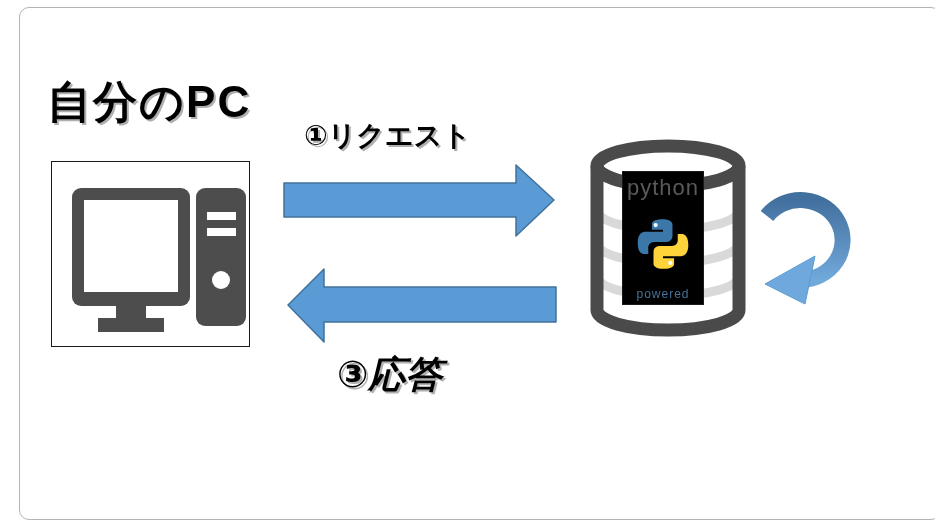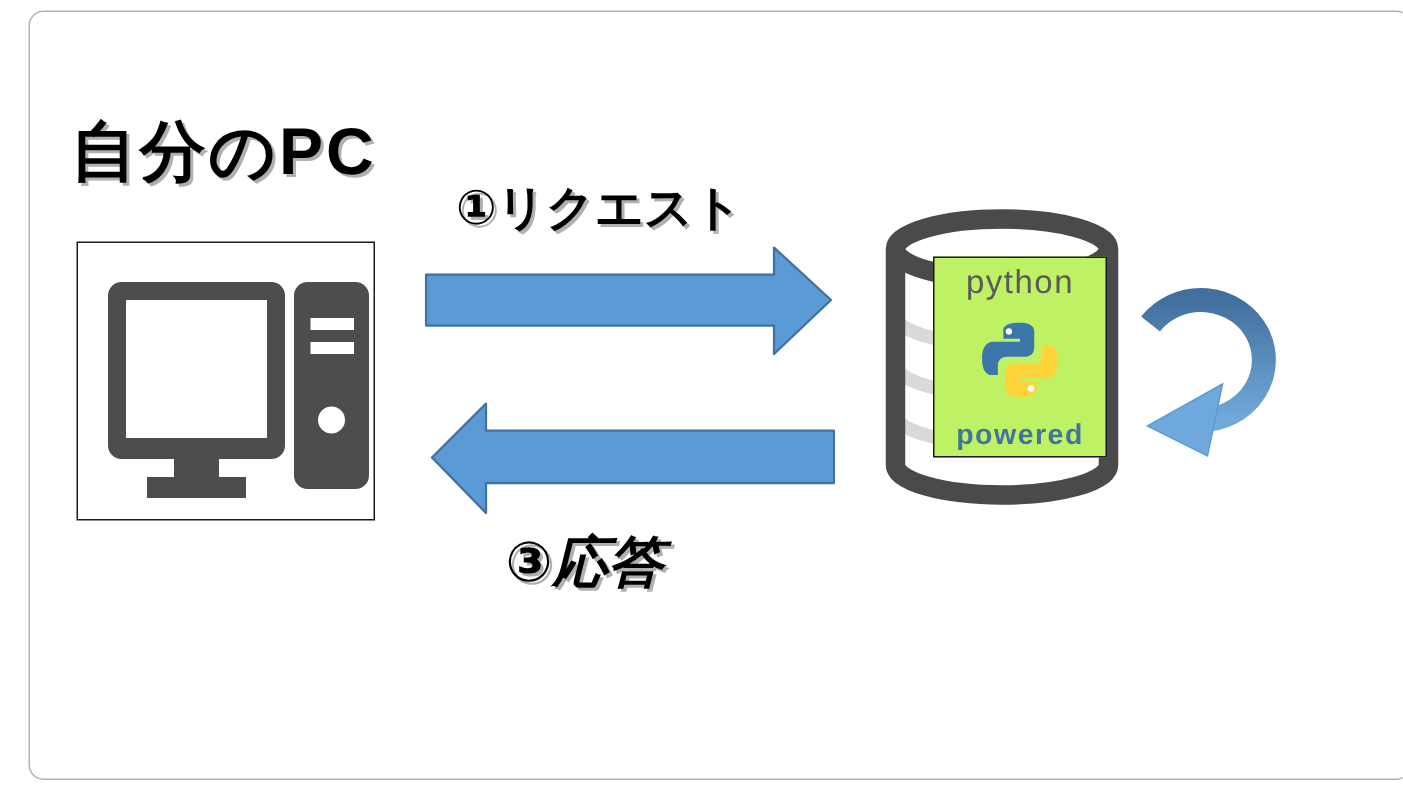--- a/index.html
+++ b/index.html
@@ -22,7 +22,7 @@
     position:absolute;font-weight:bold;color:#000;
     text-shadow:2px 2px 0 #b0b0b0;white-space:nowrap;line-height:1;
   }
-  .request-label{left:292px;top:122px;font-size:32px;}
+  .request-label{left:292px;top:122px;font-size:28px;}
   .response-label{left:325px;top:356px;font-size:37px;font-style:italic;}
   .compute-label{left:735px;top:314px;font-size:37px;}
   .pc-box{

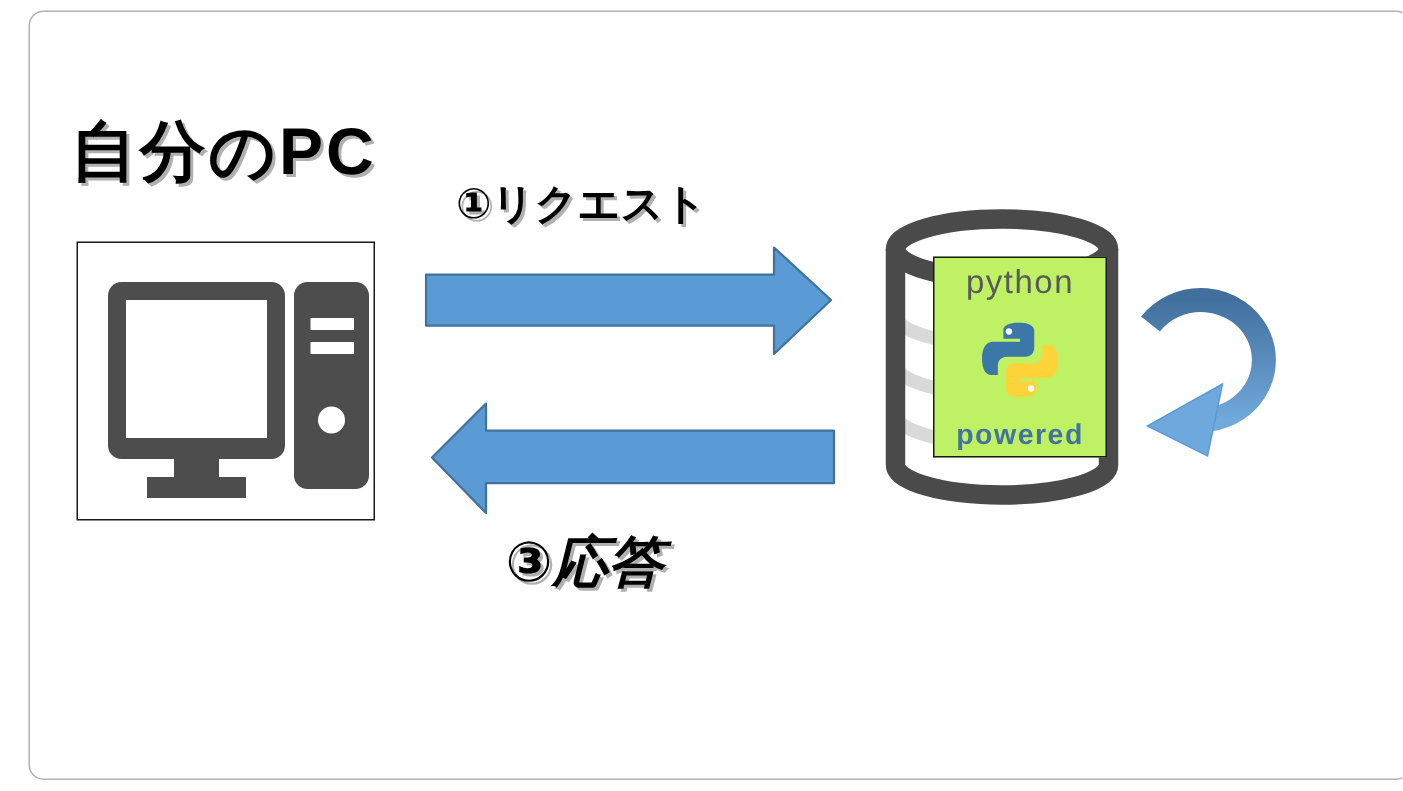--- a/index.html
+++ b/index.html
@@ -35,8 +35,8 @@
   .left-arrow{left:274px;top:267px;}
   .db-svg{position:absolute;left:571px;top:138px;}
   .py-box{
-    position:absolute;left:610px;top:171px;width:116px;height:134px;
-    background:#bef264;border:1px solid #1a1a1a;box-sizing:border-box;
+    position:absolute;left:610px;top:171px;width:82px;height:134px;
+    background:#000000;border:1px solid #1a1a1a;box-sizing:border-box;
     display:flex;flex-direction:column;align-items:center;justify-content:space-between;
     padding:5px 0 4px 0;
   }

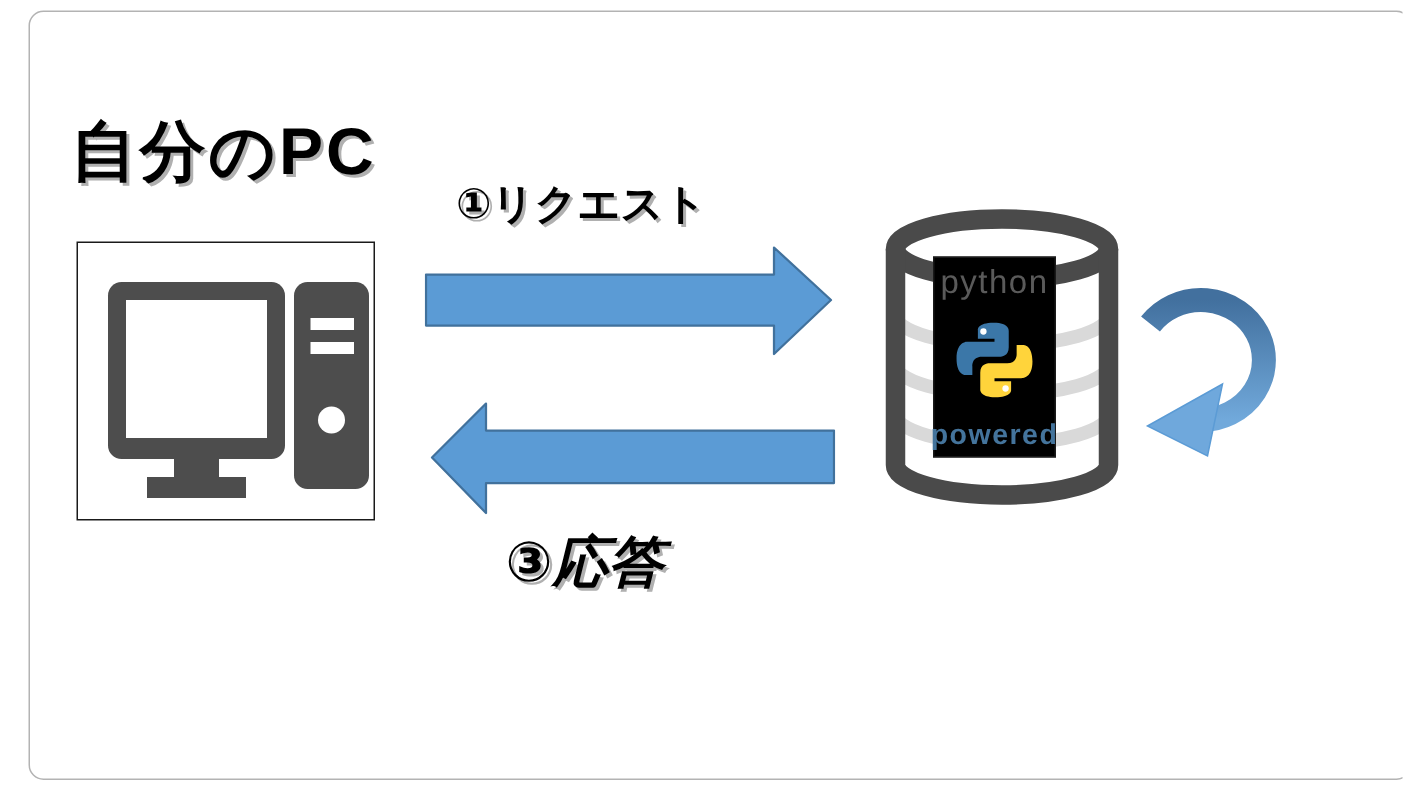--- a/index.html
+++ b/index.html
@@ -41,7 +41,7 @@
     padding:5px 0 4px 0;
   }
   .py-word{font-size:22px;color:#5a5a5a;line-height:1;letter-spacing:1px;}
-  .py-powered{font-size:19px;color:#44749c;line-height:1;letter-spacing:1px;font-weight:bold;}
+  .py-powered{font-size:12px;color:#44749c;line-height:1;letter-spacing:1px;}
   .loop-svg{position:absolute;left:745px;top:190px;}
 </style>
 </head>

